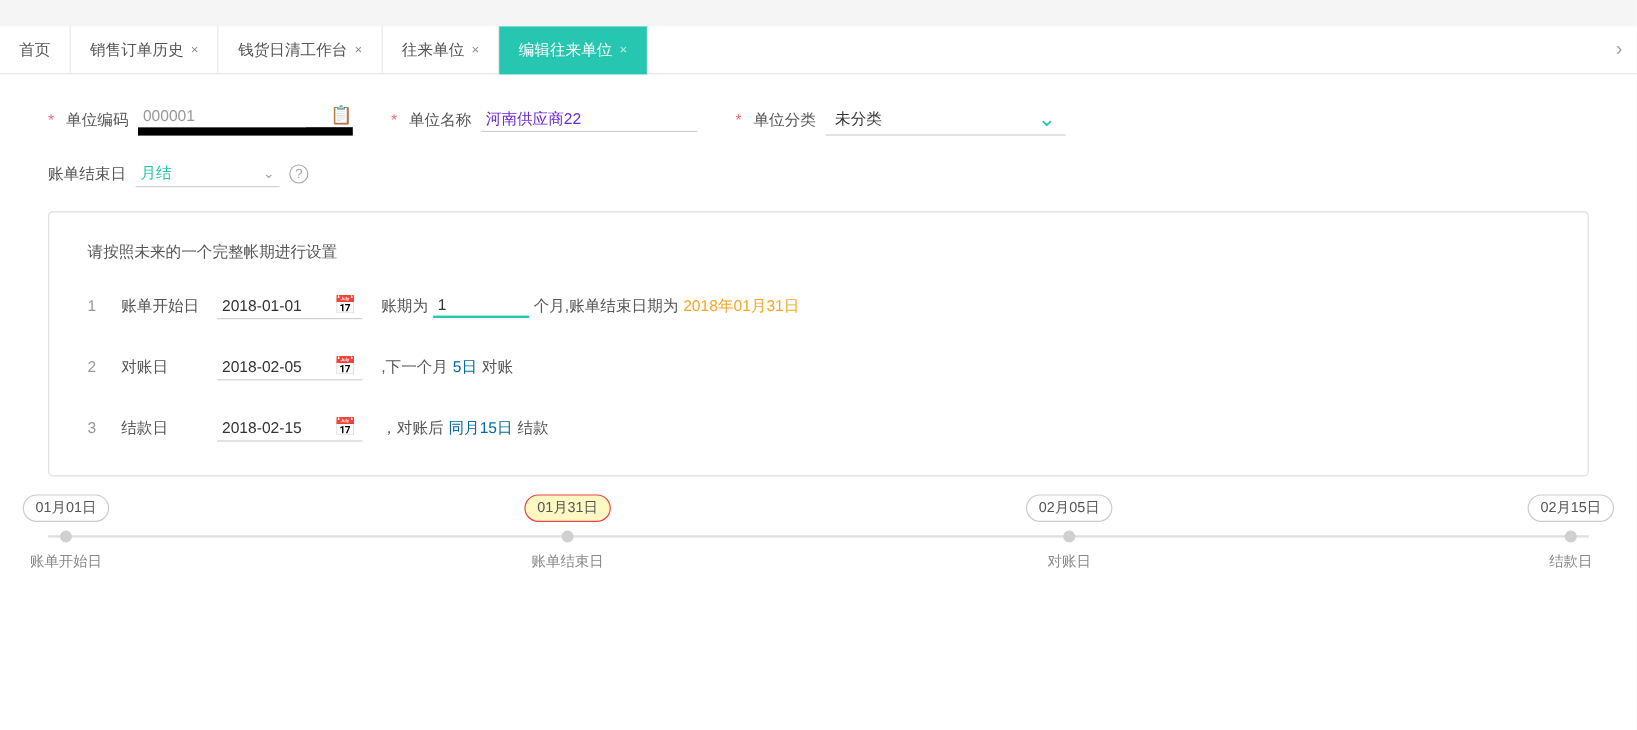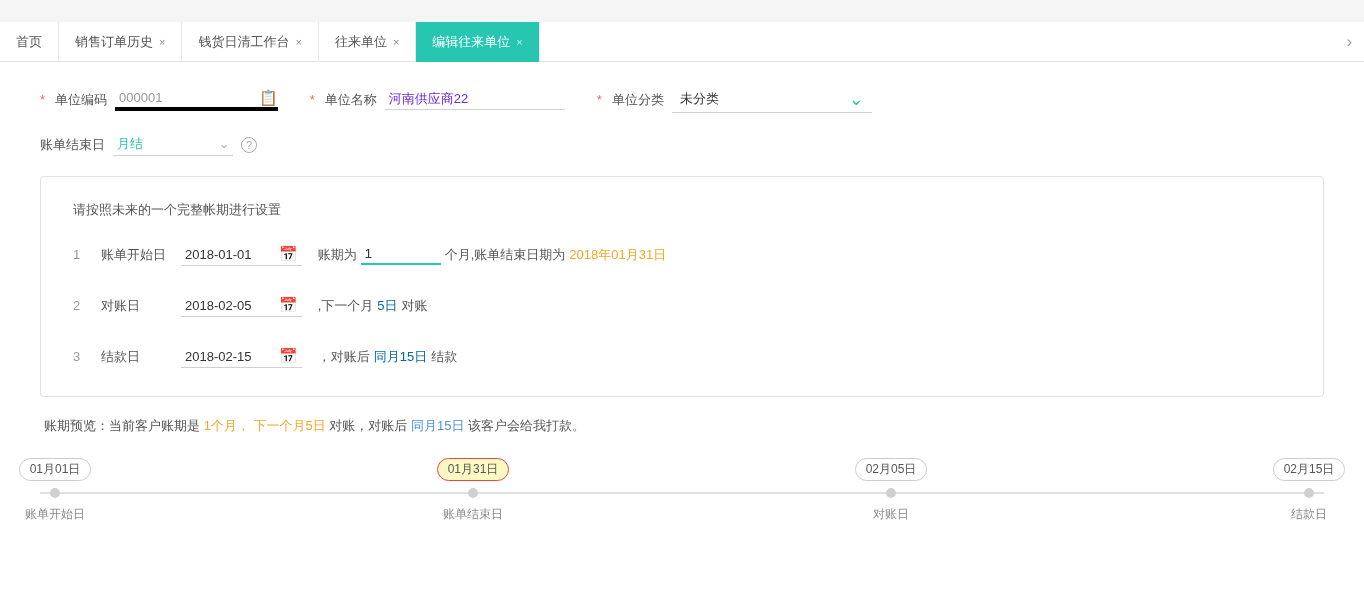--- a/index.html
+++ b/index.html
@@ -120,8 +120,8 @@
     .input-with-icon {
       display: flex;
       align-items: center;
-      border-bottom: 4px solid #000000;
-      gap: 4px;
+      border-bottom: 7px solid #000000;
+      gap: 20px;
     }
     .input-with-icon input {
       border: none;

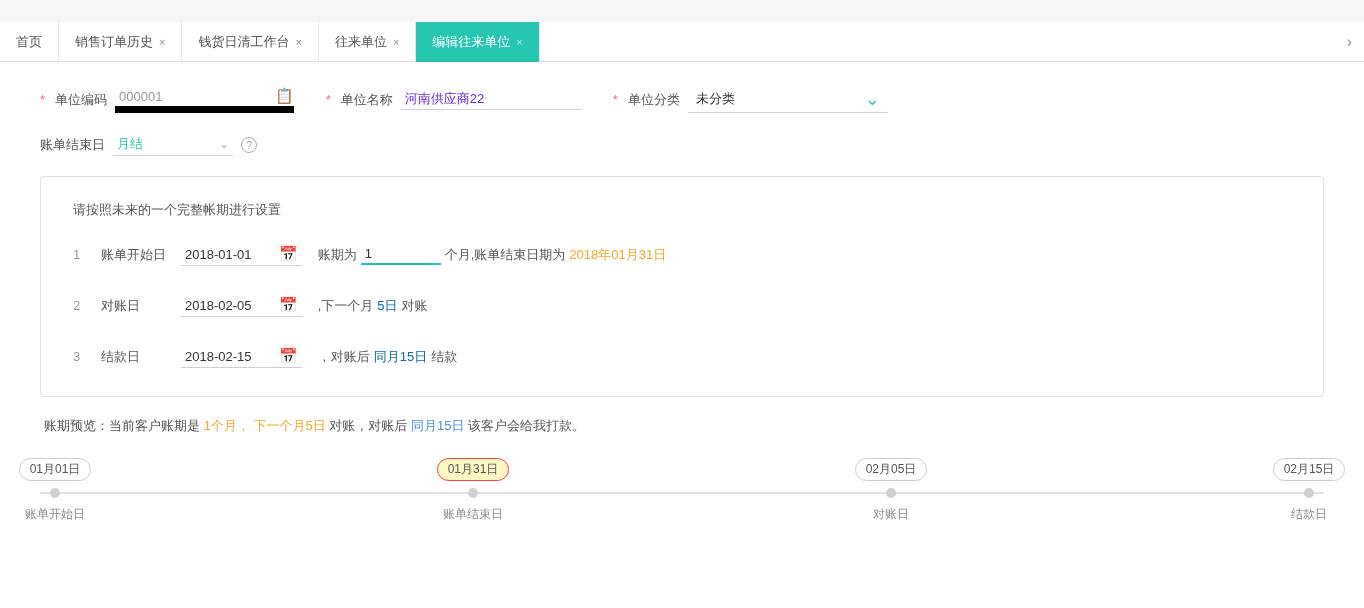--- a/index.html
+++ b/index.html
@@ -368,14 +368,6 @@
     </div>
   </div>
 
-  <div class="preview-text">
-    <span>账期预览：当前客户账期是</span>
-    <span class="hl-orange"> 1个月，</span>
-    <span class="hl-orange">下一个月5日</span>
-    <span> 对账，对账后</span>
-    <span class="hl-blue"> 同月15日</span>
-    <span> 该客户会给我打款。</span>
-  </div>
 
   <div class="timeline-wrapper">
     <div style="position:relative; height:60px; display:flex; align-items:center; padding: 0 10px;">

